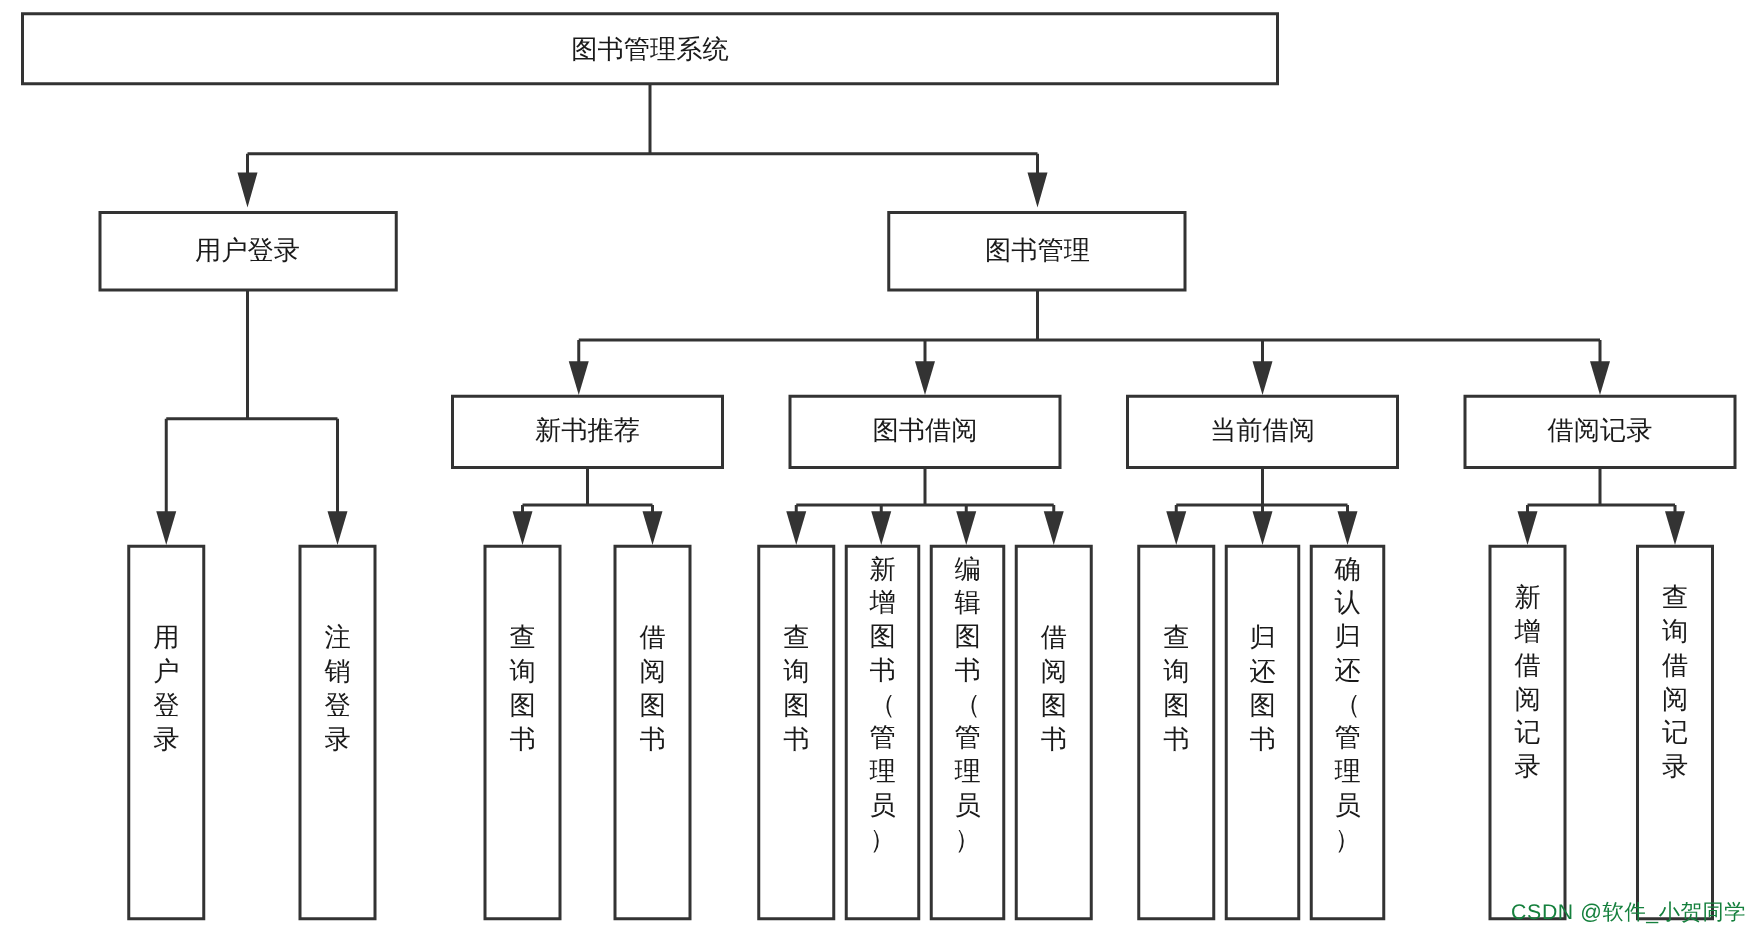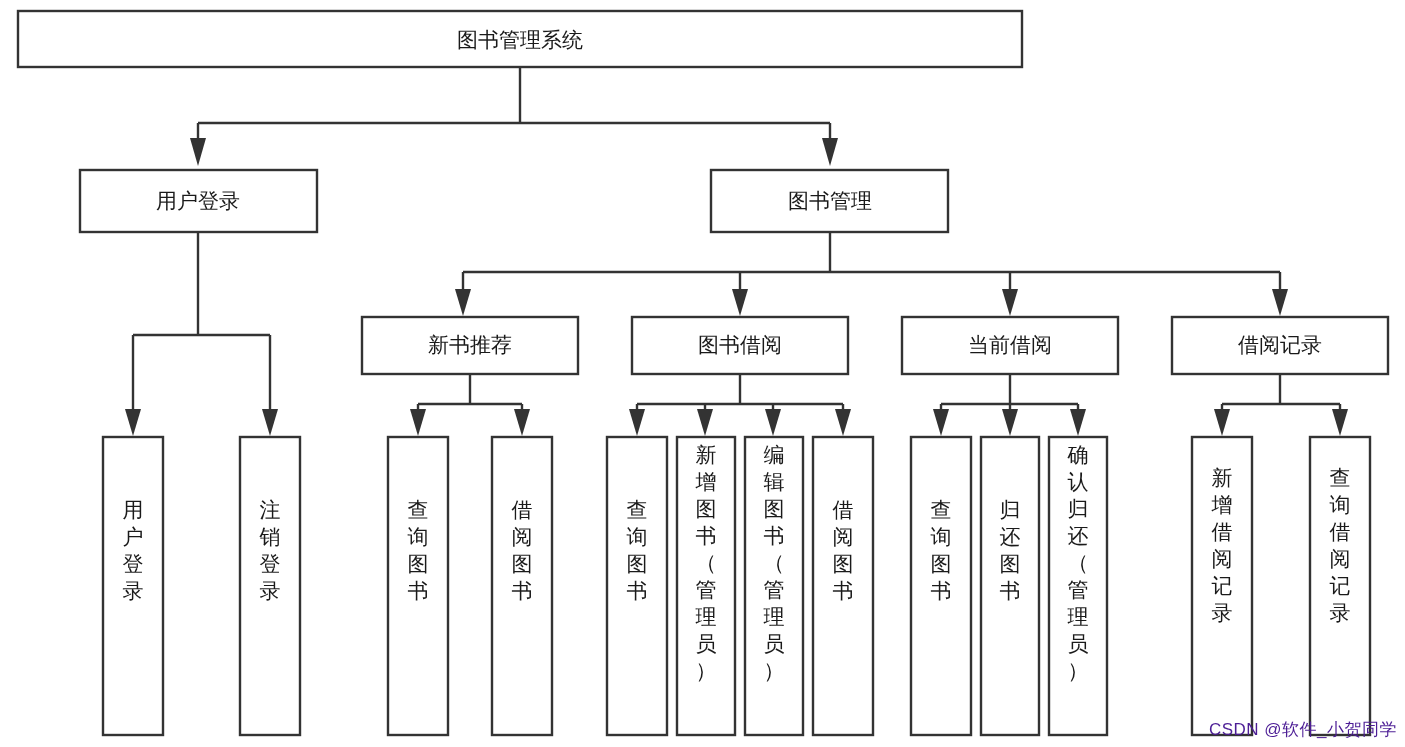--- a/index.html
+++ b/index.html
@@ -60,7 +60,7 @@
     bottom: 6px;
     font-family: "Liberation Sans", "DejaVu Sans", sans-serif;
     font-size: 17px;
-    color: #4c1d95;
+    color: #15803d;
     letter-spacing: 0.5px;
     white-space: nowrap;
     pointer-events: none;

